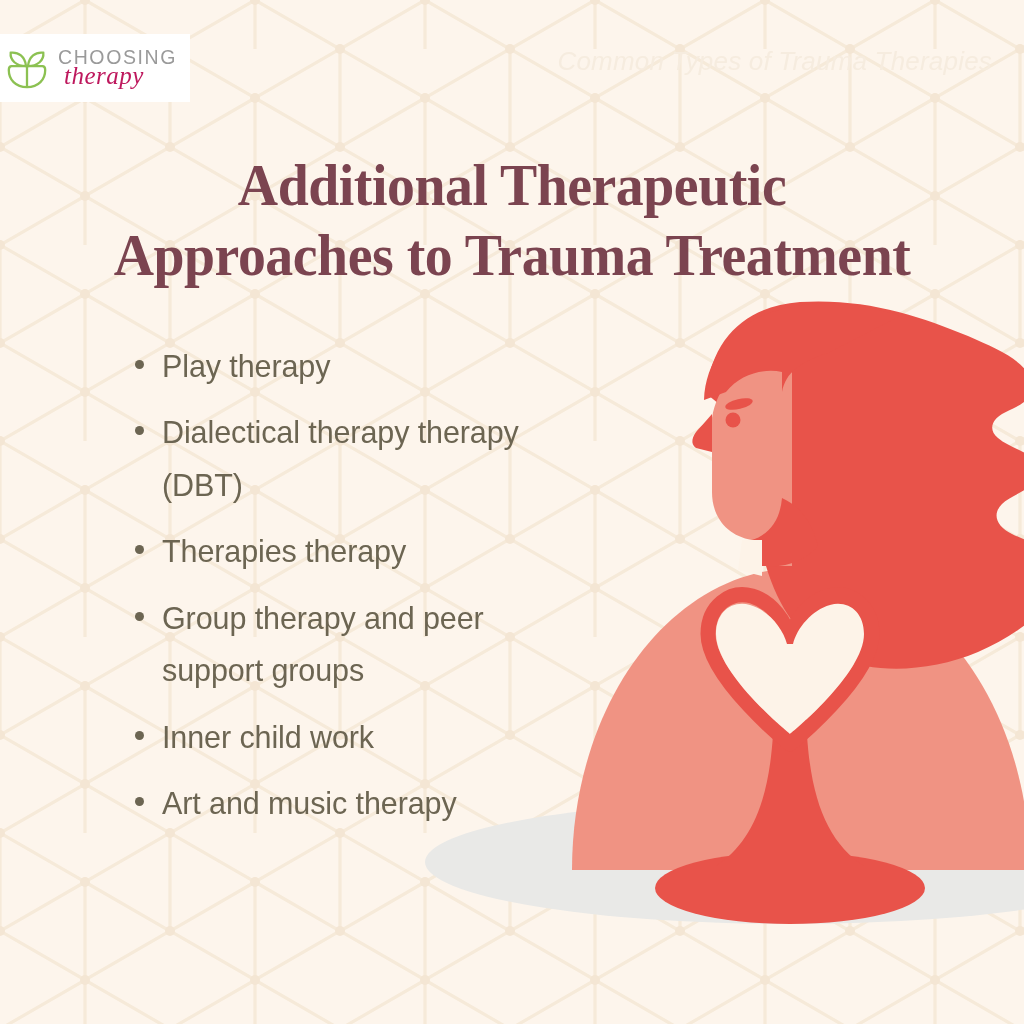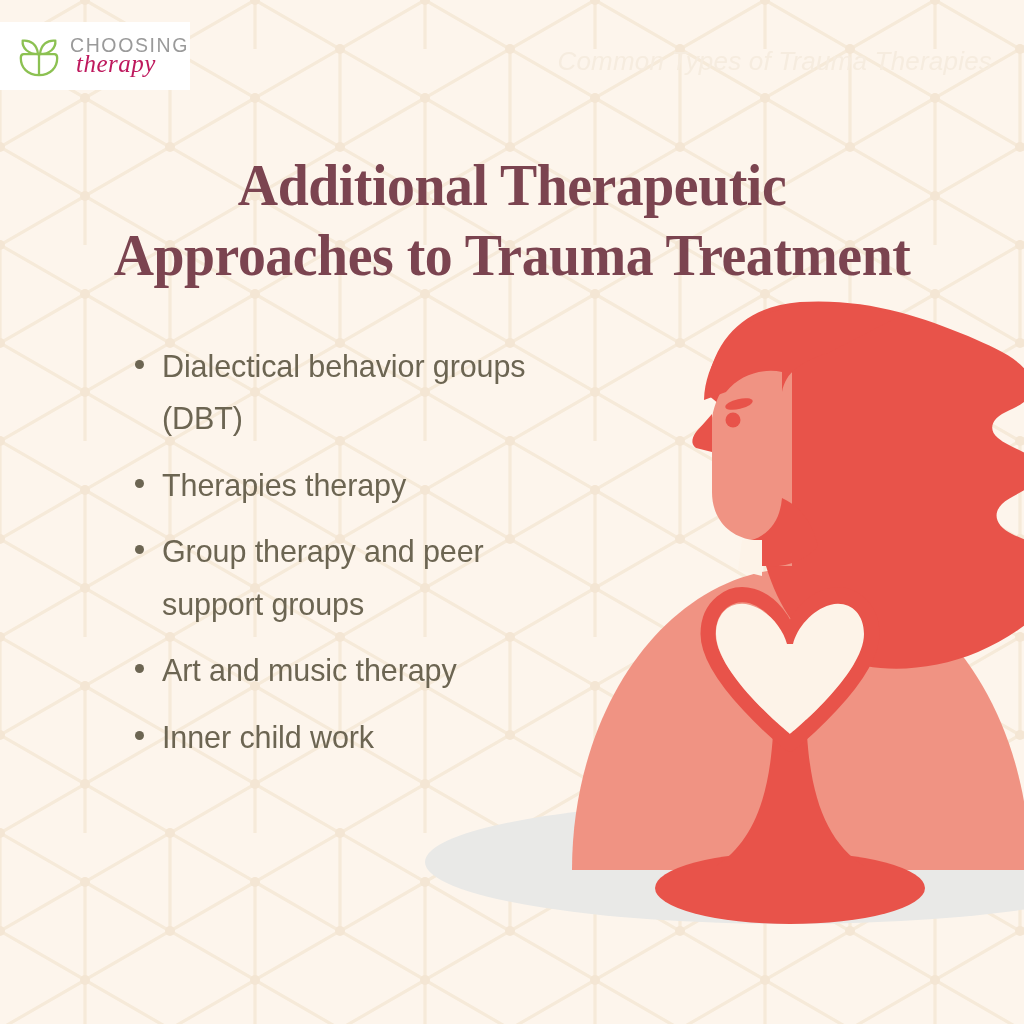--- a/index.html
+++ b/index.html
@@ -37,13 +37,13 @@
   
   #logo-box {
     position:absolute;
-    left:0px; top:22px;
+    left:0px; top:34px;
     width:190px; height:68px;
     background:#ffffff;
     z-index:5;
     display:flex;
     align-items:center;
-    padding-left:16px;
+    padding-left:4px;
   }
   #logo-mark { width:46px; height:46px; flex:0 0 auto; }
   #logo-words {

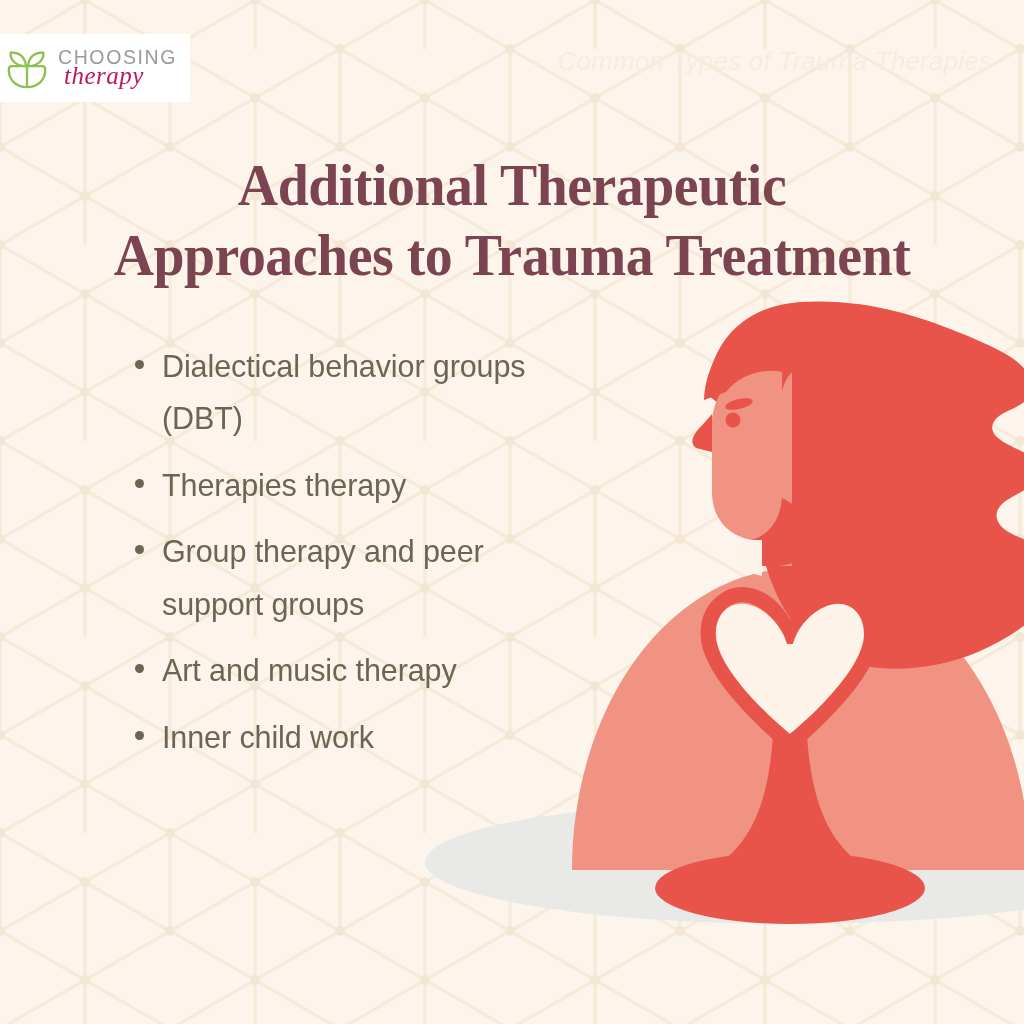--- a/index.html
+++ b/index.html
@@ -265,6 +265,7 @@
   </h1>
 
   <ul id="list">
+    <li>Play therapy</li>
     <li>Dialectical behavior groups (DBT)</li>
     <li>Therapies therapy</li>
     <li>Group therapy and peer support groups</li>

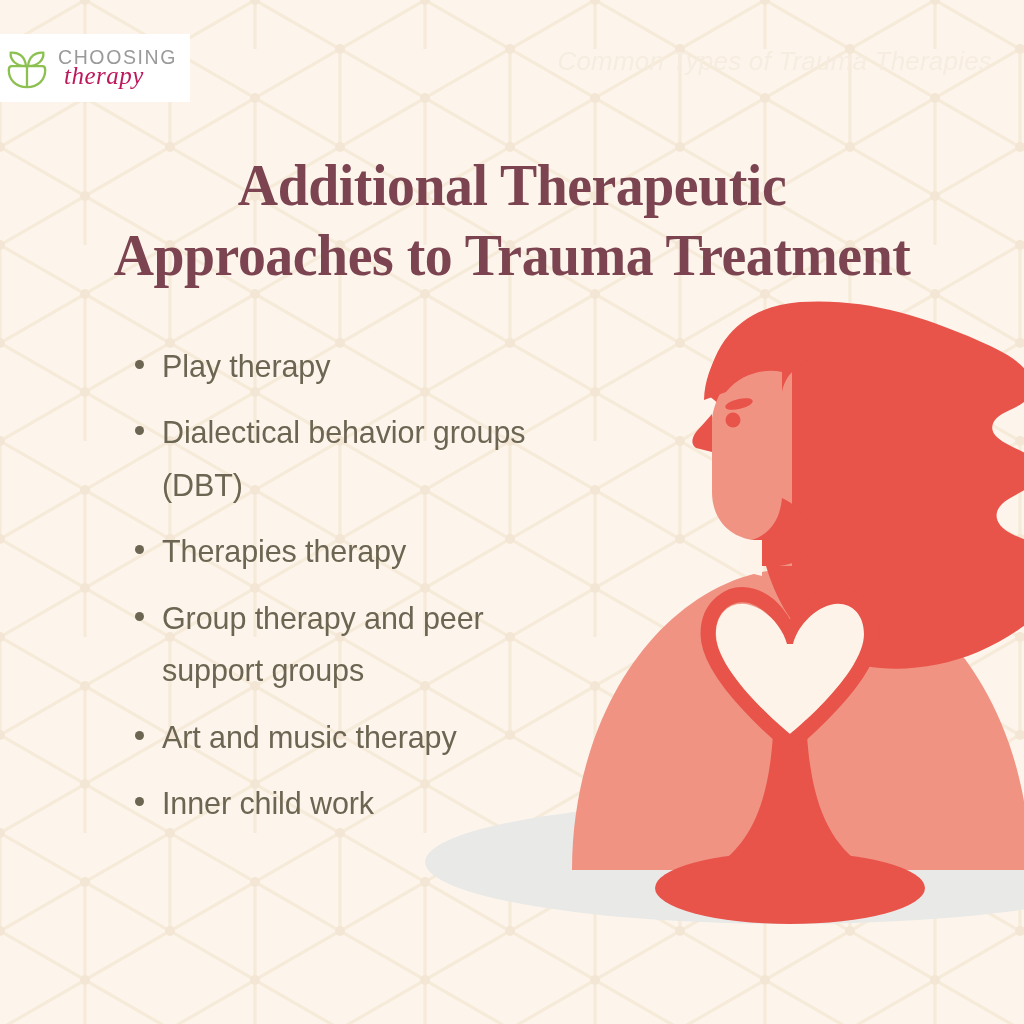--- a/index.html
+++ b/index.html
@@ -266,7 +266,7 @@
 
   <ul id="list">
     <li>Play therapy</li>
-    <li>Dialectical behavior groups (DBT)</li>
+    <li>Dialectical therapy therapy (DBT)</li>
     <li>Therapies therapy</li>
     <li>Group therapy and peer support groups</li>
     <li>Art and music therapy</li>

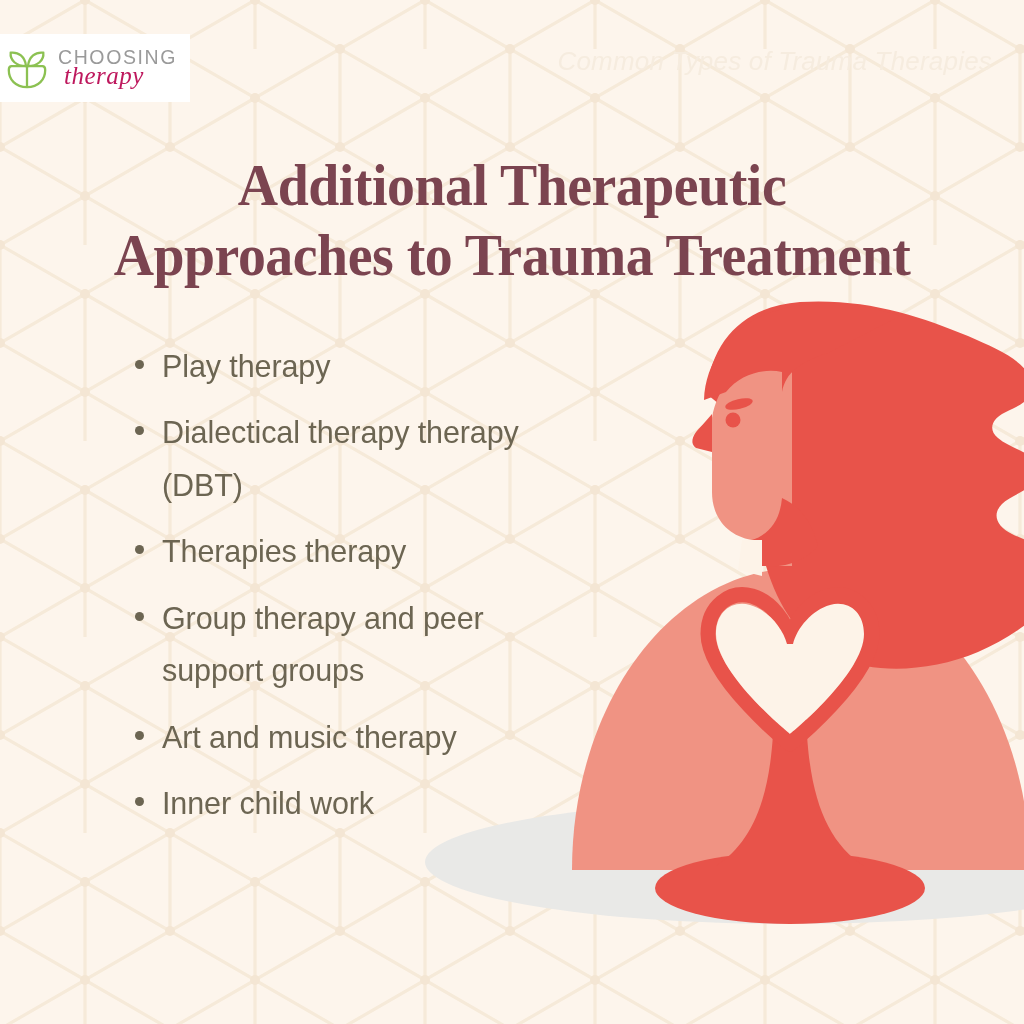--- a/index.html
+++ b/index.html
@@ -269,8 +269,8 @@
     <li>Dialectical therapy therapy (DBT)</li>
     <li>Therapies therapy</li>
     <li>Group therapy and peer support groups</li>
+    <li>Inner child work</li>
     <li>Art and music therapy</li>
-    <li>Inner child work</li>
   </ul>
 
 </div>

